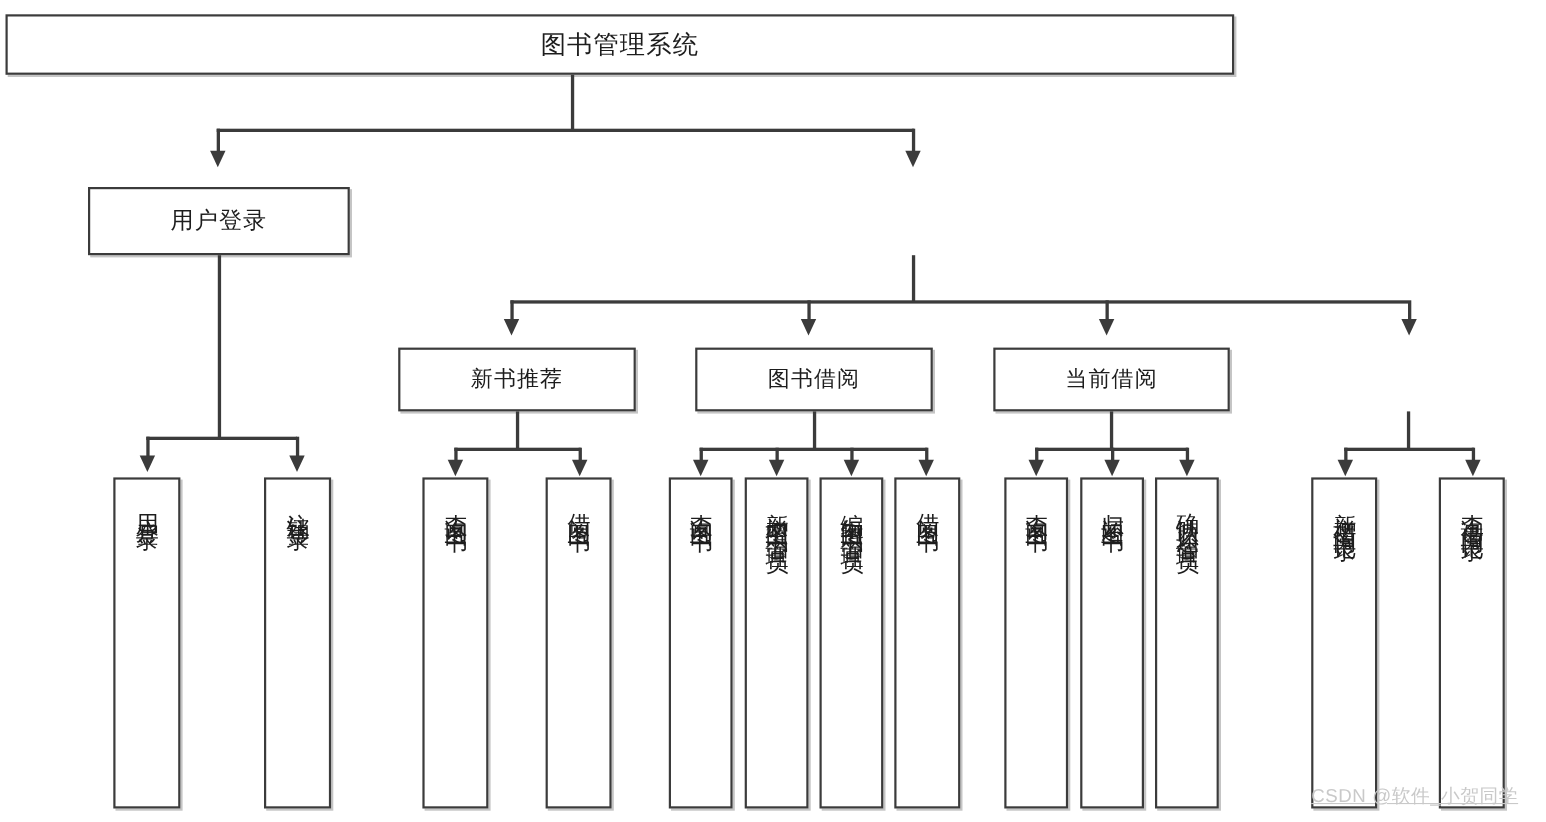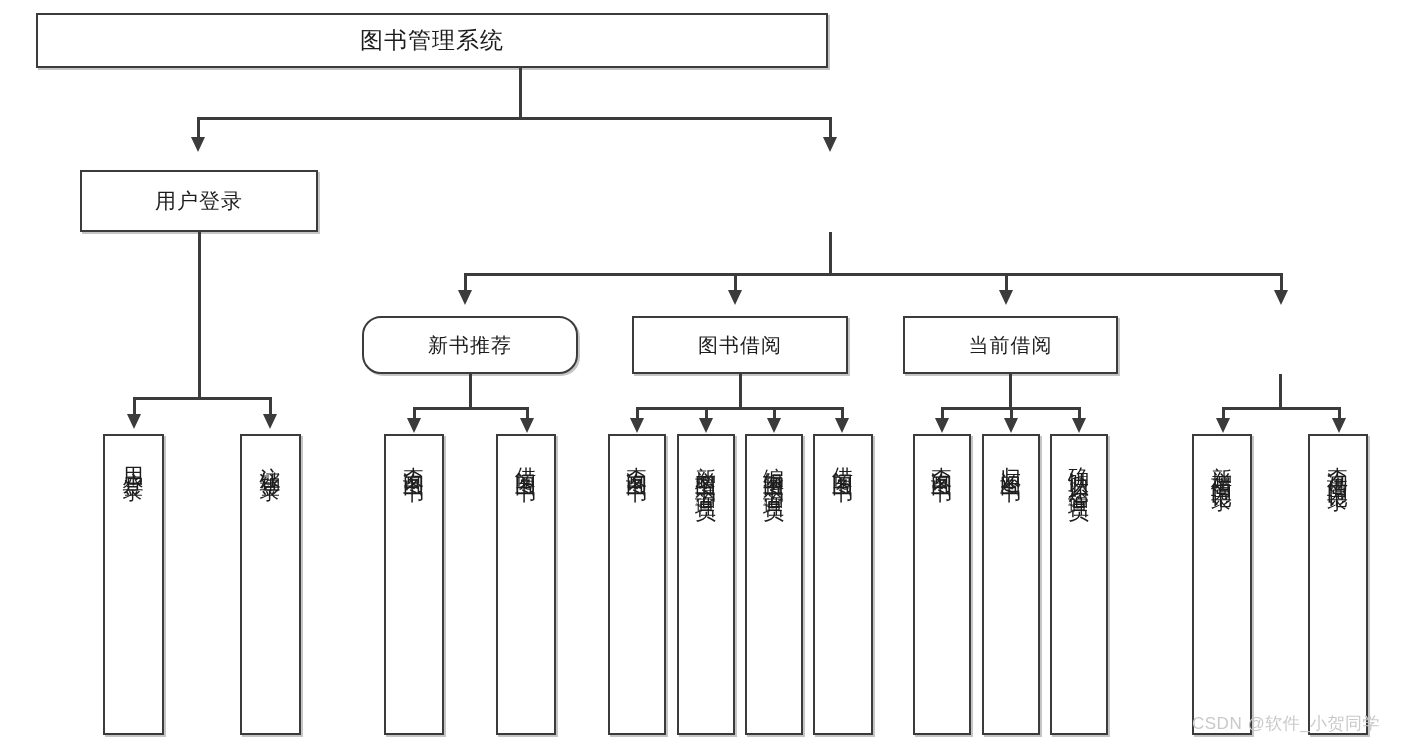--- a/index.html
+++ b/index.html
@@ -80,7 +80,7 @@
 
 <div id="canvas">
 
-  <div class="node root" style="left:36px;top:13px;width:792px;height:55px;">
+  <div class="node root" style="left:5px;top:13px;width:1117px;height:55px;">
     <span class="label">图书管理系统</span>
   </div>
 

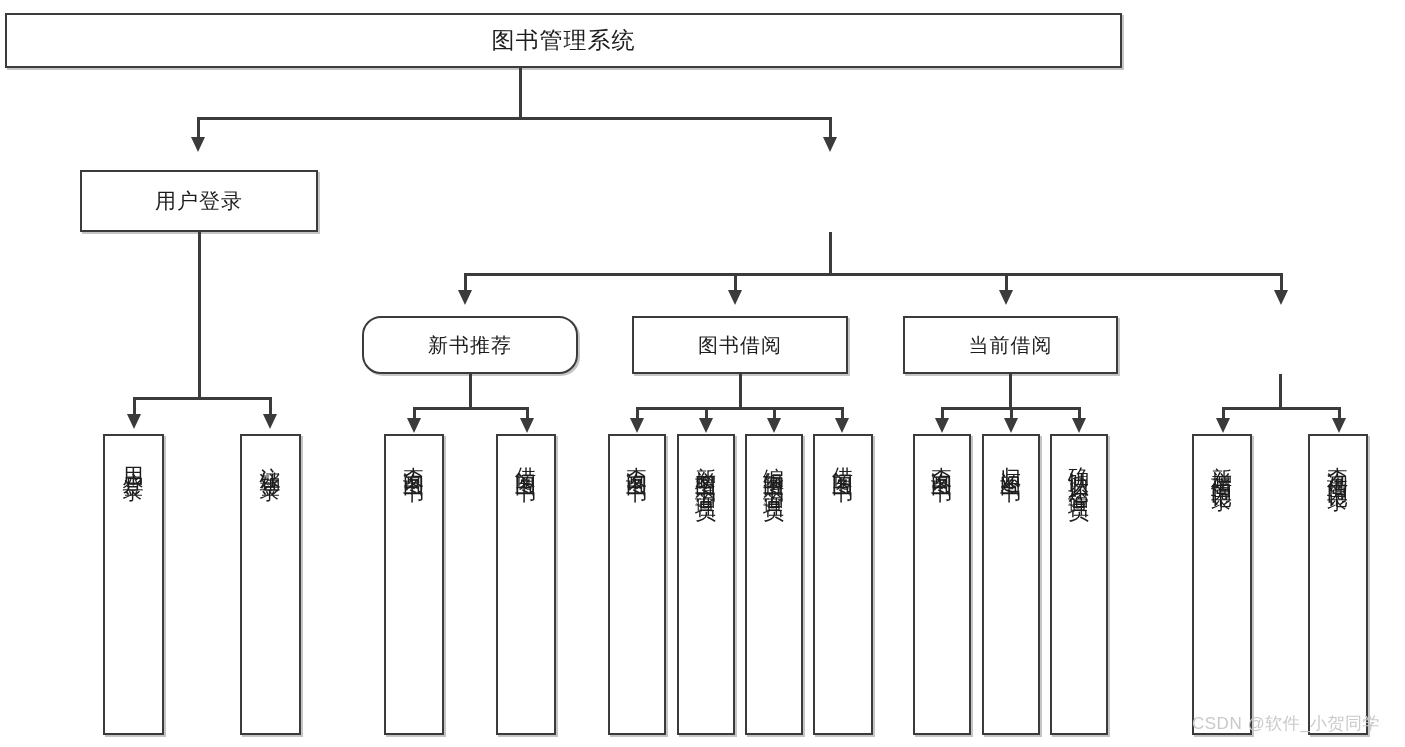--- a/index.html
+++ b/index.html
@@ -114,7 +114,7 @@
   <div class="vline" style="left:1280px;top:273px;height:18px;"></div>
   <div class="arrow" style="left:1274px;top:290px;"></div>
 
-  <div class="node h3" style="left:362px;top:316px;width:216px;height:58px;border-radius:19px;">
+  <div class="node h3" style="left:362px;top:316px;width:216px;height:58px;">
     <span class="label">新书推荐</span>
   </div>
   <div class="node h3" style="left:632px;top:316px;width:216px;height:58px;">

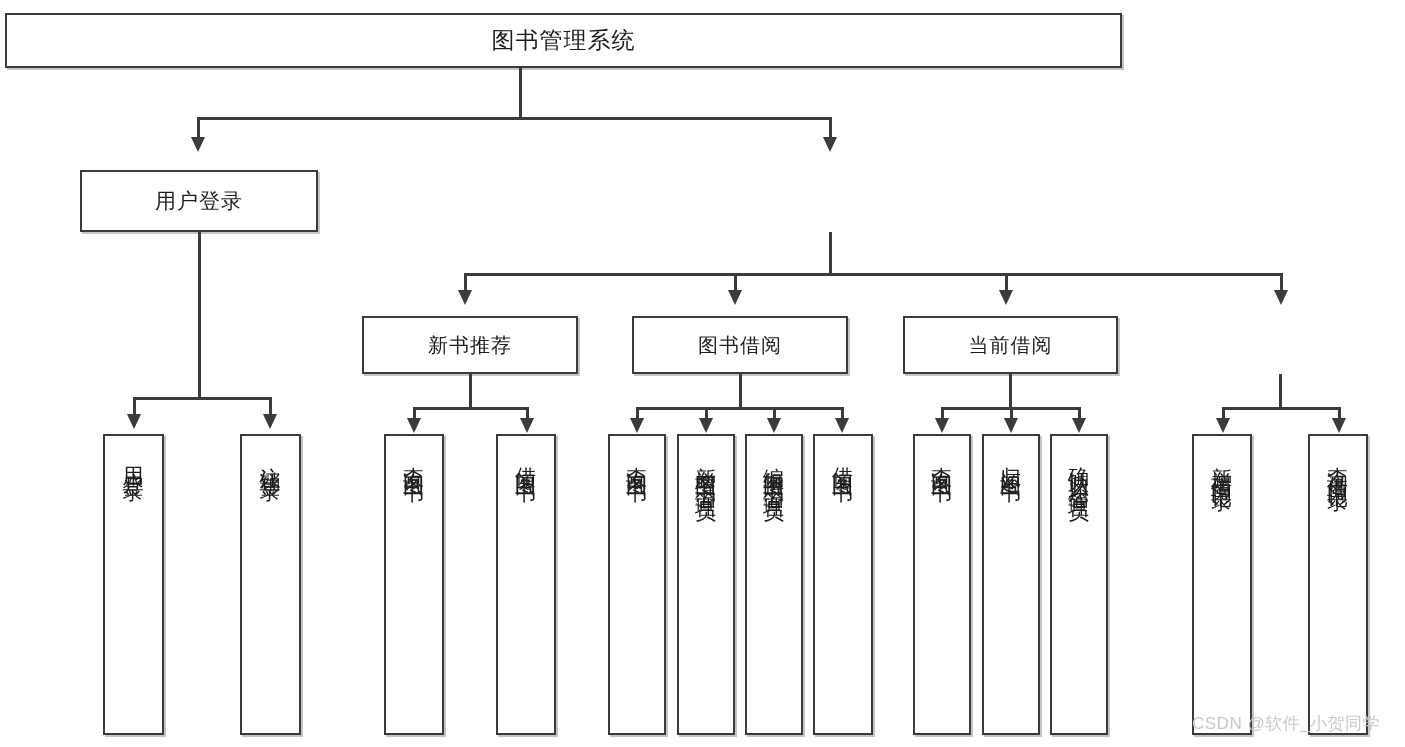--- a/index.html
+++ b/index.html
@@ -202,7 +202,7 @@
     <span class="label">查询借阅记录</span>
   </div>
 
-  <div id="watermark" style="left:1192px;top:712px;">CSDN @软件_小贺同学</div>
+  <div id="watermark" style="left:1192px;top:712px;text-decoration:underline;">CSDN @软件_小贺同学</div>
 
 </div>
 

